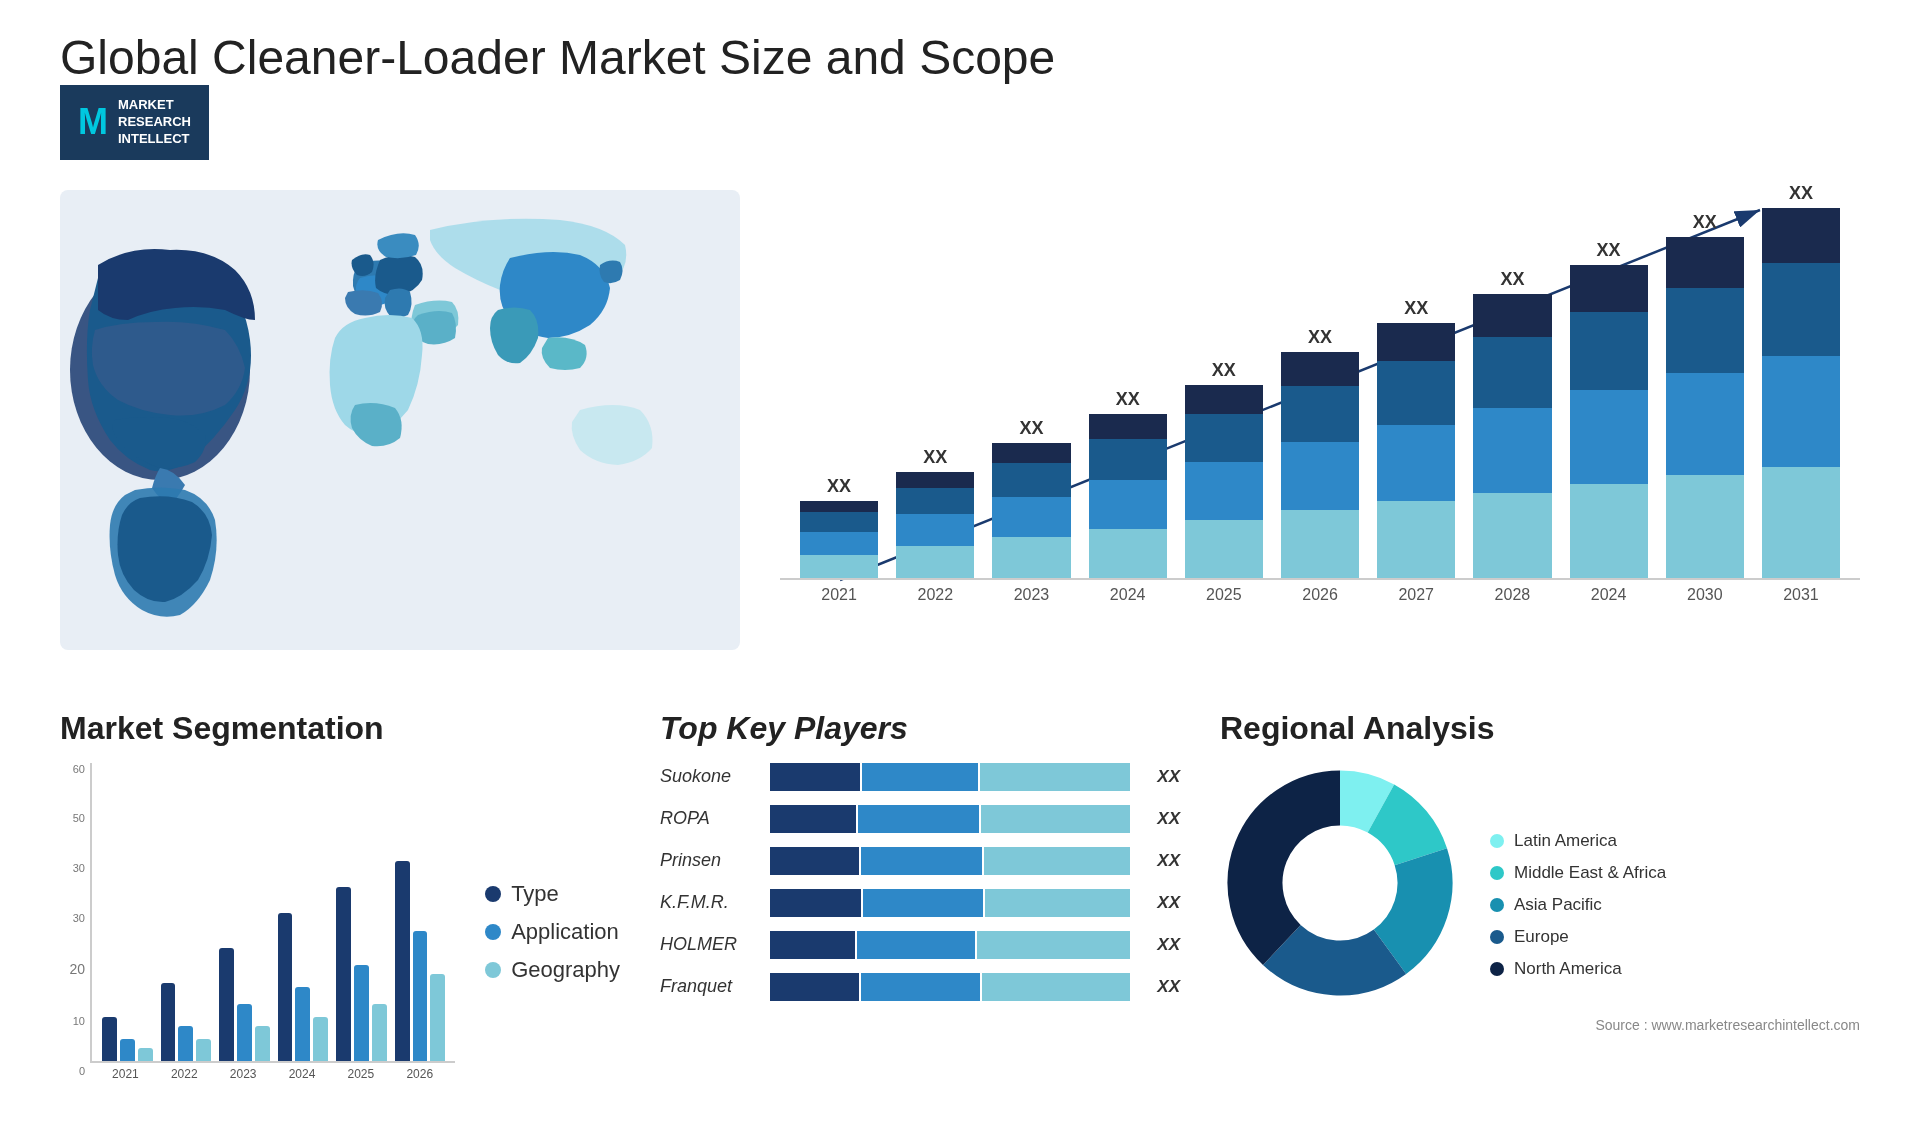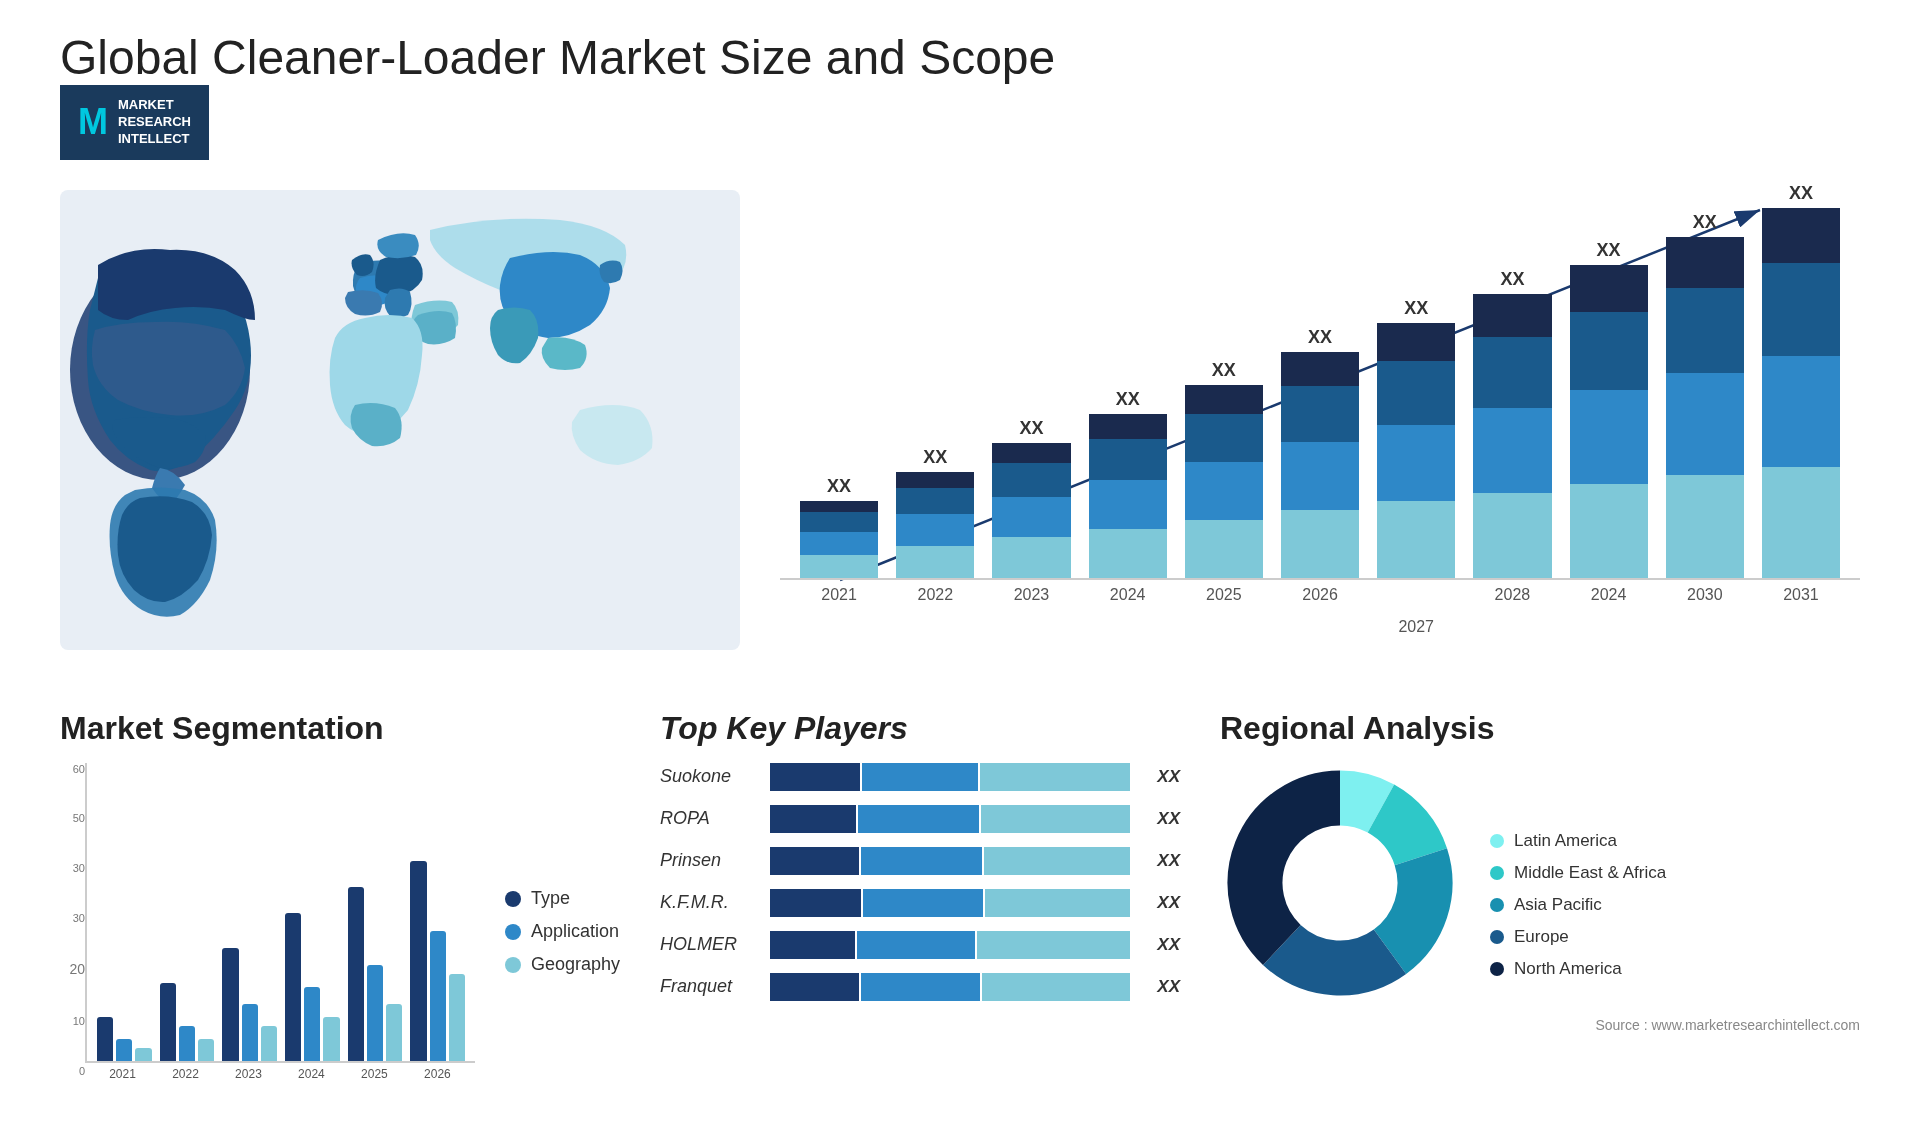--- a/index.html
+++ b/index.html
@@ -439,7 +439,7 @@
             <div style="flex: 1 1 0%; text-align: center; font-size: 16px; color: rgb(85, 85, 85);">2024</div>
             <div style="flex: 1 1 0%; text-align: center; font-size: 16px; color: rgb(85, 85, 85);">2025</div>
             <div style="flex: 1 1 0%; text-align: center; font-size: 16px; color: rgb(85, 85, 85);">2026</div>
-            <div style="flex: 1 1 0%; text-align: center; font-size: 16px; color: rgb(85, 85, 85); margin-top: 32px;">2027</div>
+            <div style="flex: 1 1 0%; text-align: center; font-size: 16px; color: rgb(85, 85, 85);">2027</div>
             <div style="flex: 1 1 0%; text-align: center; font-size: 16px; color: rgb(85, 85, 85);">2028</div>
             <div style="flex: 1 1 0%; text-align: center; font-size: 16px; color: rgb(85, 85, 85);">2024</div>
             <div style="flex: 1 1 0%; text-align: center; font-size: 16px; color: rgb(85, 85, 85);">2030</div>

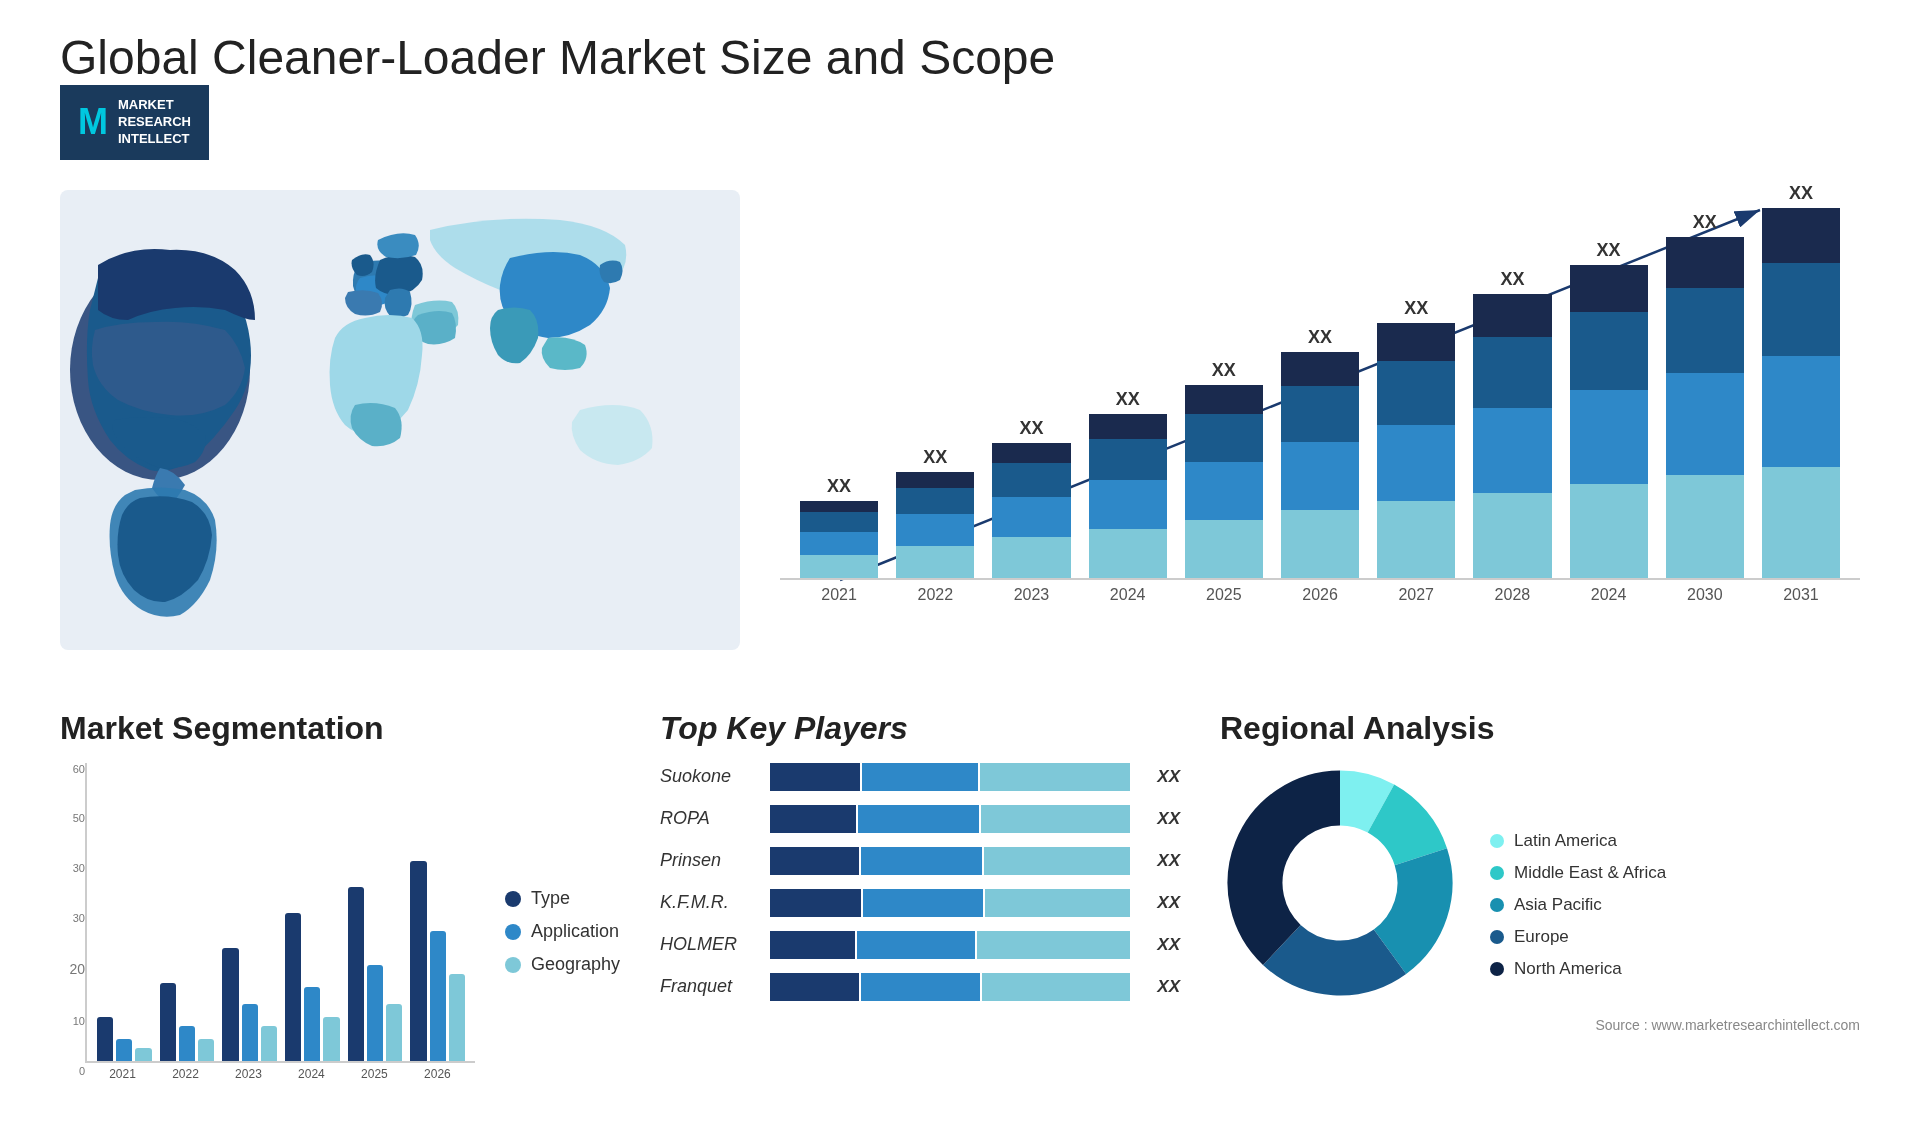--- a/index.html
+++ b/index.html
@@ -456,7 +456,7 @@
       <div style="display:flex;gap:10px;">
         <div style="flex:1;">
 
-          <div style="display:flex;">
+          <div style="display:flex;gap:5px;">
             <div style="display:flex;flex-direction:column;justify-content:space-between;padding-bottom:4px;width:25px;" id="segYAxis">
             <div style="font-size: 11px; color: rgb(119, 119, 119); text-align: right;">60</div>
                 <div style="font-size: 11px; color: rgb(119, 119, 119); text-align: right;">50</div>

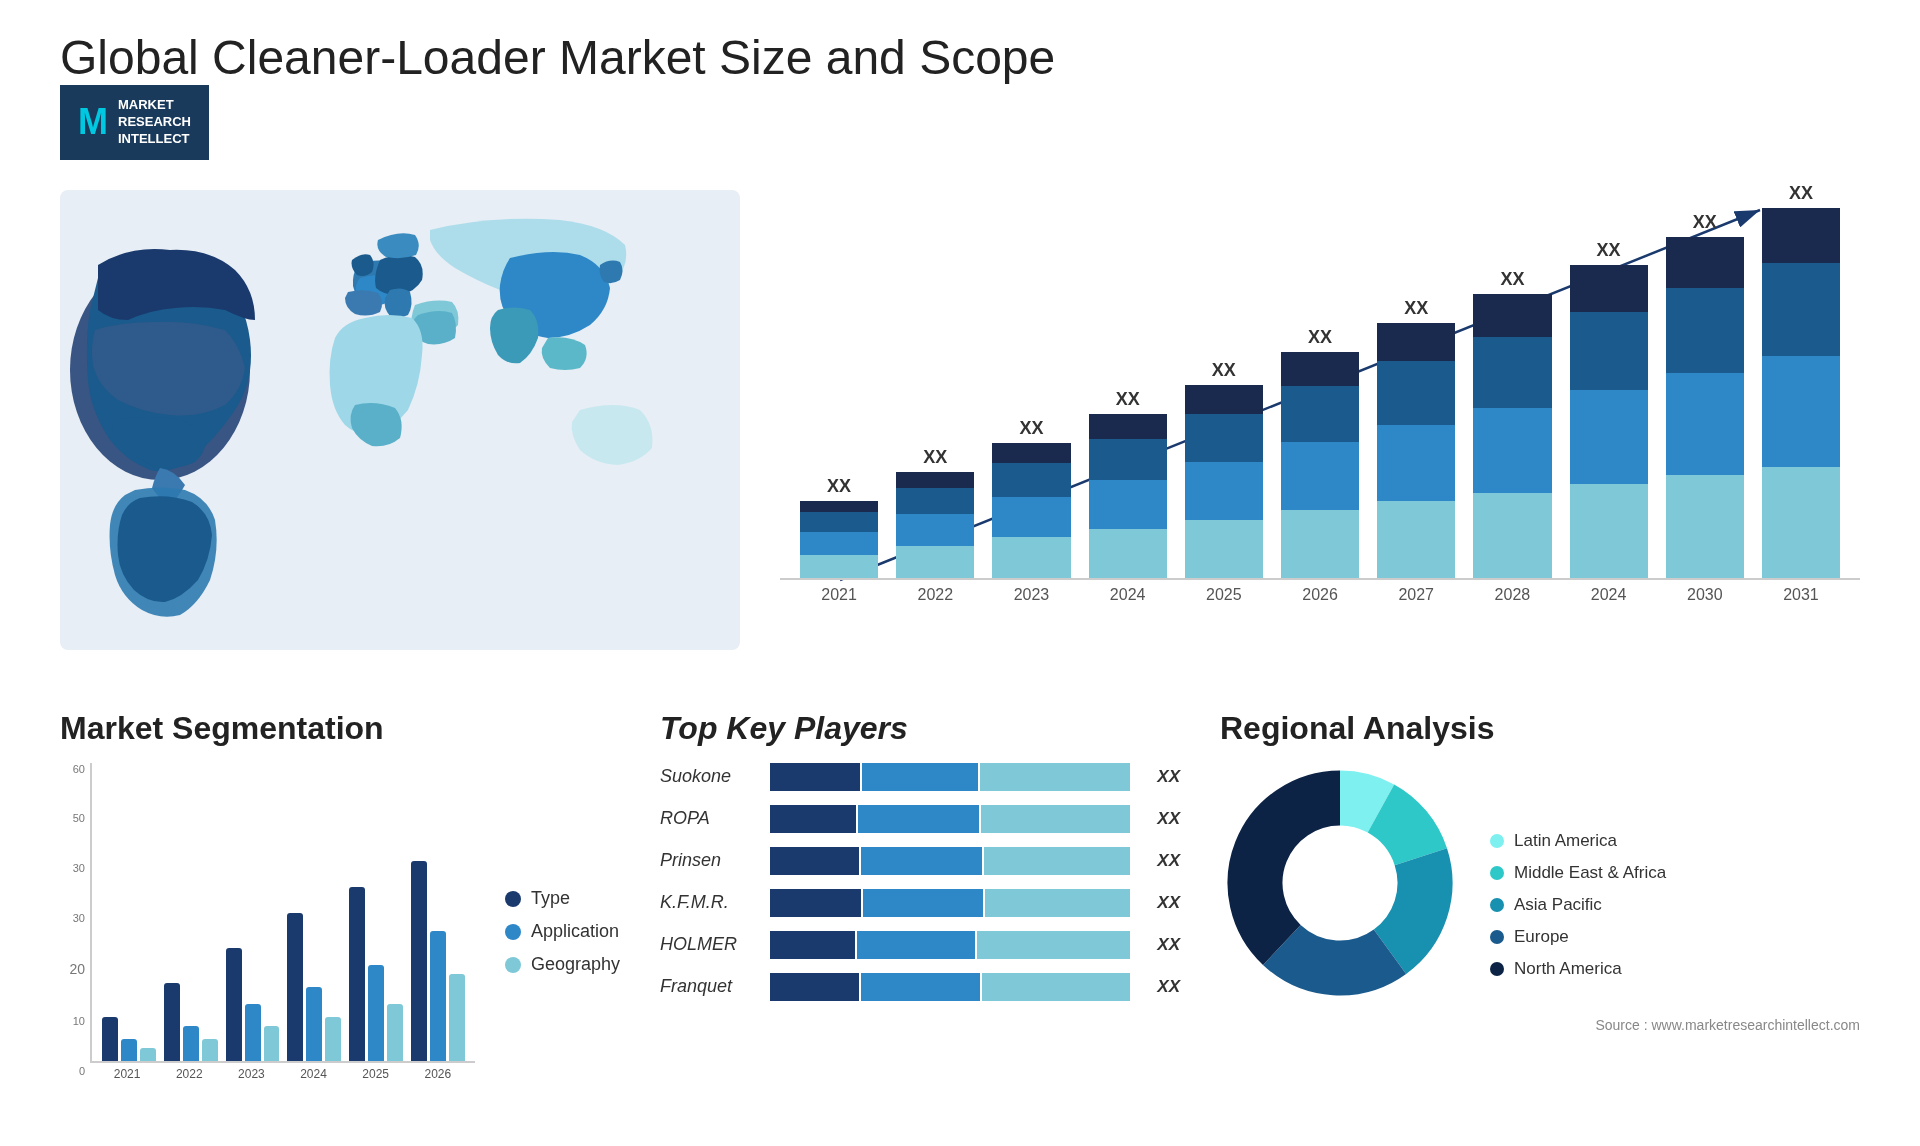--- a/index.html
+++ b/index.html
@@ -155,7 +155,7 @@
       display: flex;
       align-items: center;
       gap: 10px;
-      font-size: 18px;
+      font-size: 22px;
       color: #333;
     }
     .legend-dot {

